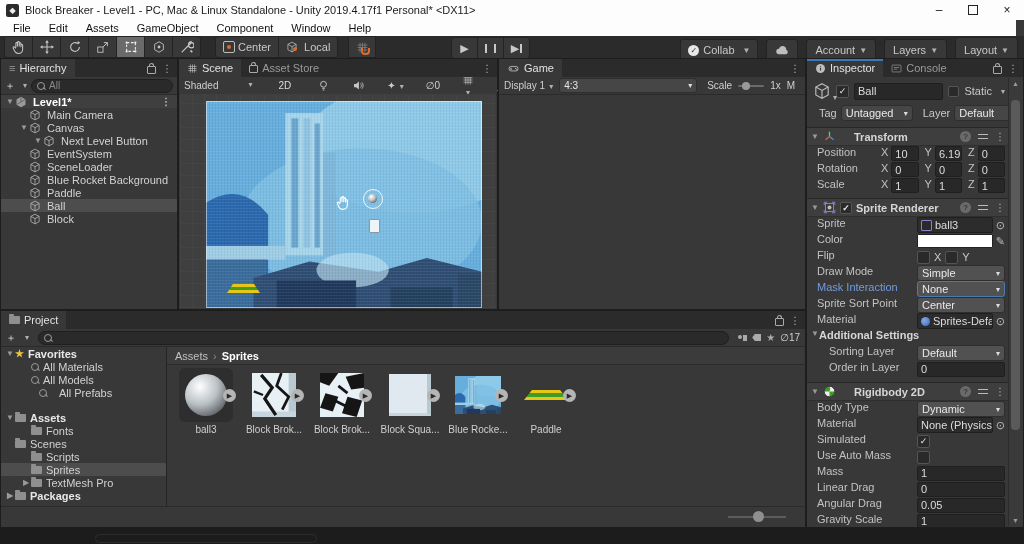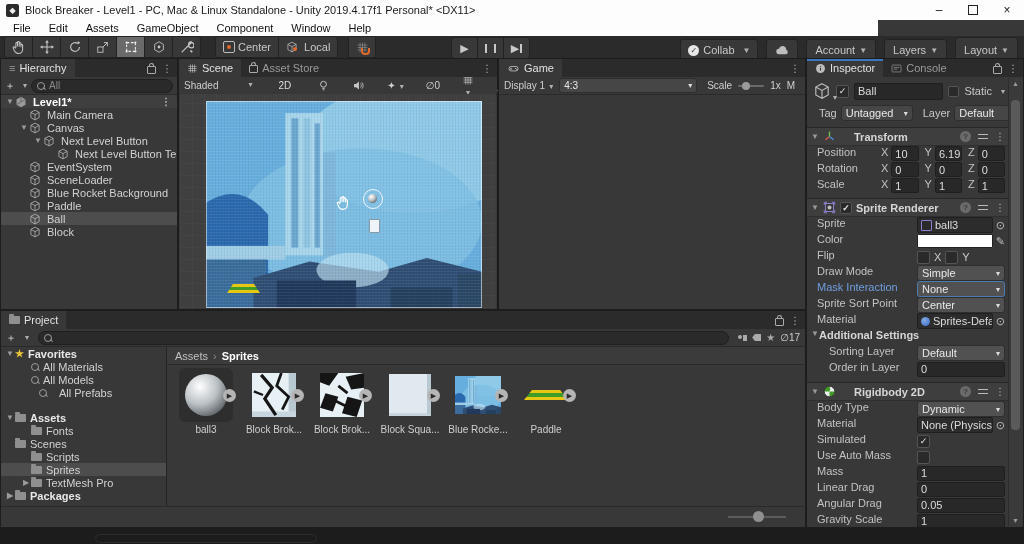--- a/index.html
+++ b/index.html
@@ -15,7 +15,7 @@
   .win-btns{margin-left:auto;display:flex;}
   .win-btn{width:34px;height:20px;display:flex;align-items:center;justify-content:center;color:#222;font-size:12px;}
   .sq{width:8px;height:8px;border:1px solid #222;display:inline-block;}
-  .menubar{left:0;top:20px;width:878px;height:16px;background:#fdfdfd;color:#111;
+  .menubar{left:0;top:20px;width:1016px;height:16px;background:#fdfdfd;color:#111;
            display:flex;align-items:center;padding-left:4px;box-sizing:border-box;}
   .menu-item{padding:0 9px;height:16px;display:flex;align-items:center;}
   

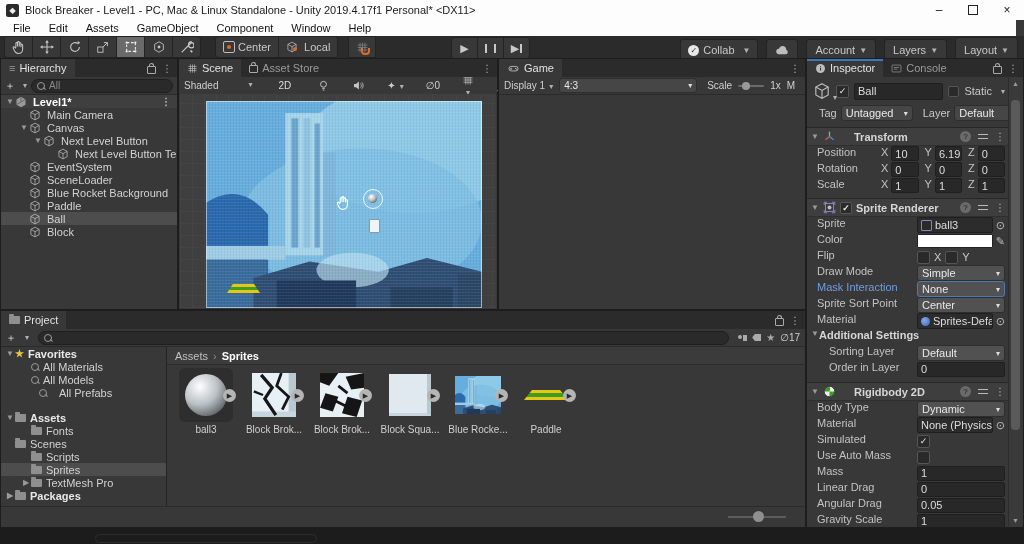--- a/index.html
+++ b/index.html
@@ -448,15 +448,6 @@
           </span>
           <span>Next Level Button</span>
         </div>
-        <div class="trow" style="padding-left: 46px;">
-          <span class="arr"></span>
-          <span class="ic-wrap ic">
-            <svg width="12" height="12" class="ic">
-              <use href="#i-cube"></use>
-            </svg>
-          </span>
-          <span>Next Level Button Te</span>
-        </div>
         <div class="trow" style="padding-left: 18px;">
           <span class="arr"></span>
           <span class="ic-wrap ic">

